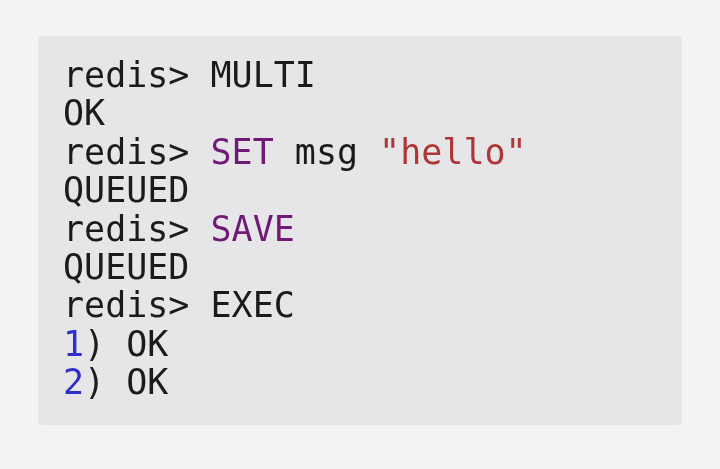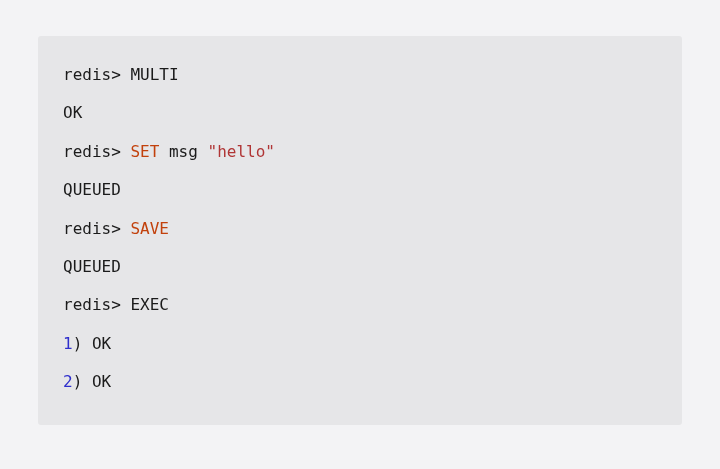--- a/index.html
+++ b/index.html
@@ -33,7 +33,7 @@
   .code-block {
     margin: 0;
     font-family: "DejaVu Sans Mono", monospace;
-    font-size: 16px;
+    font-size: 35px;
     line-height: 38.4px;
     color: #1b1b1b;
     white-space: pre;

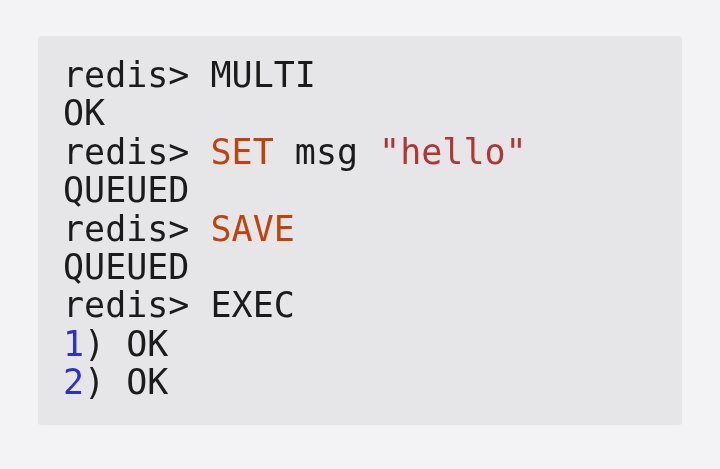--- a/index.html
+++ b/index.html
@@ -50,7 +50,7 @@
     color: #1b1b1b;
   }
   .tok-keyword {
-    color: #c2410c;
+    color: #701a75;
   }
   .tok-string {
     color: #b03535;

